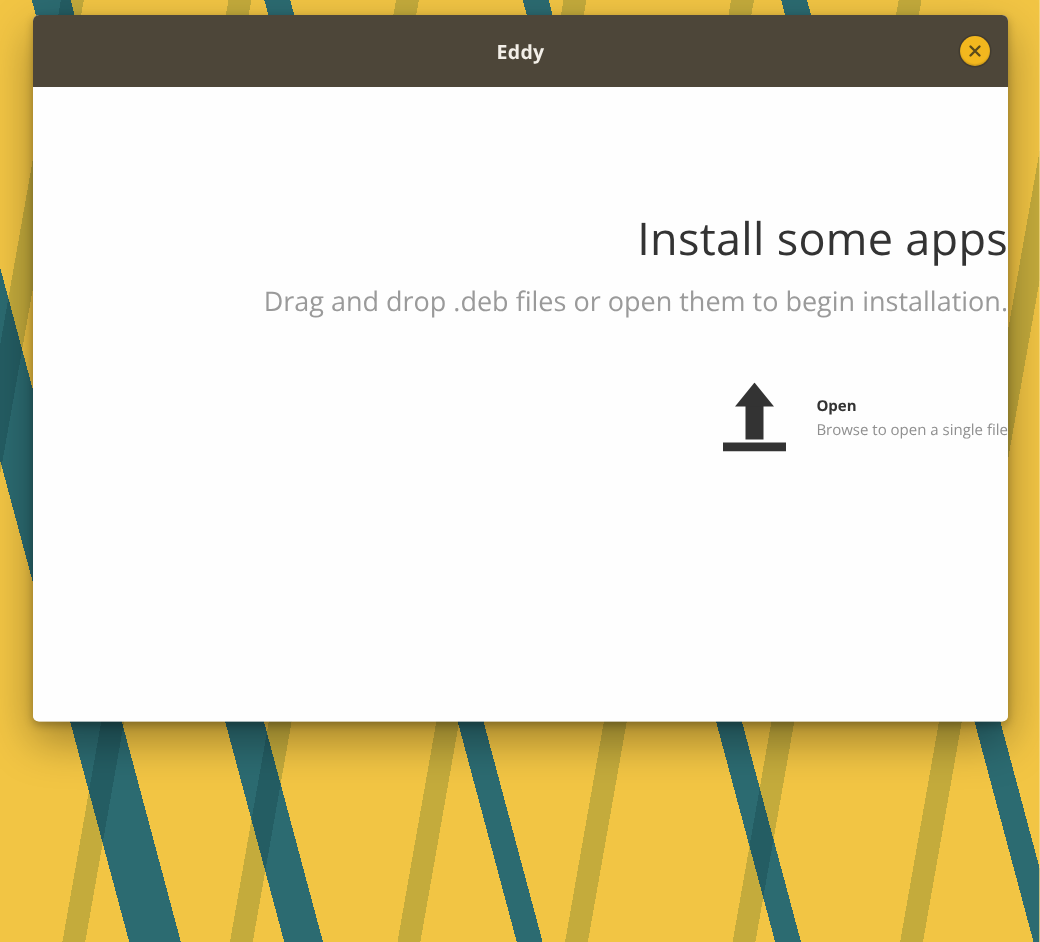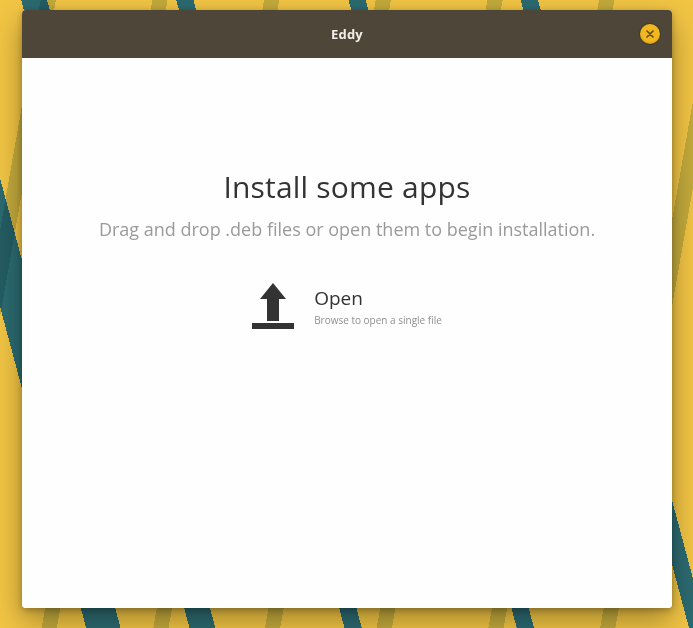--- a/index.html
+++ b/index.html
@@ -26,7 +26,7 @@
   .window {
     position: absolute;
     left: 22px; top: 10px;
-    width: 650px; height: 598px;
+    width: 650px; height: 471px;
     background: #ffffff;
     box-shadow: 0 12px 30px rgba(0,0,0,0.35), 0 2px 6px rgba(0,0,0,0.25);
     border-radius: 4px;

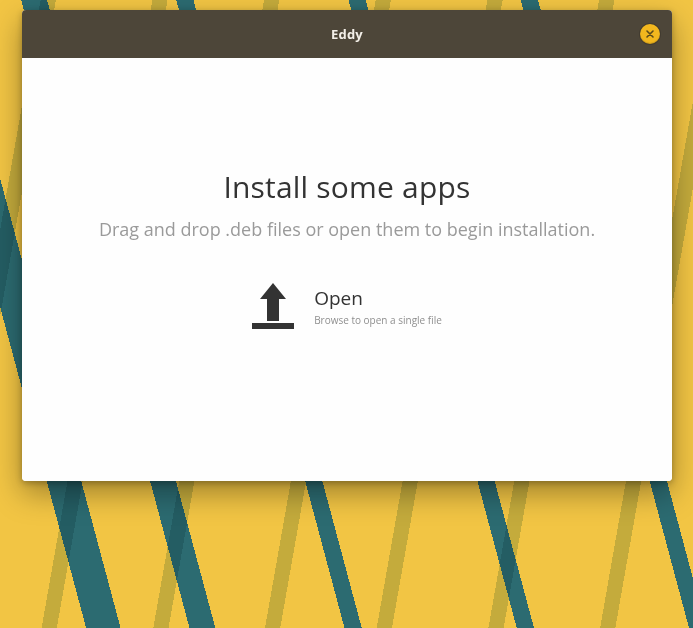--- a/index.html
+++ b/index.html
@@ -61,8 +61,8 @@
     flex: 1 1 auto;
     background: #fefefe;
     display: flex; flex-direction: column;
-    align-items: center;
-    padding-top: 108px;
+    align-items: flex-end;
+    padding-top: 80px;
   }
   .headline {
     color: #333333;

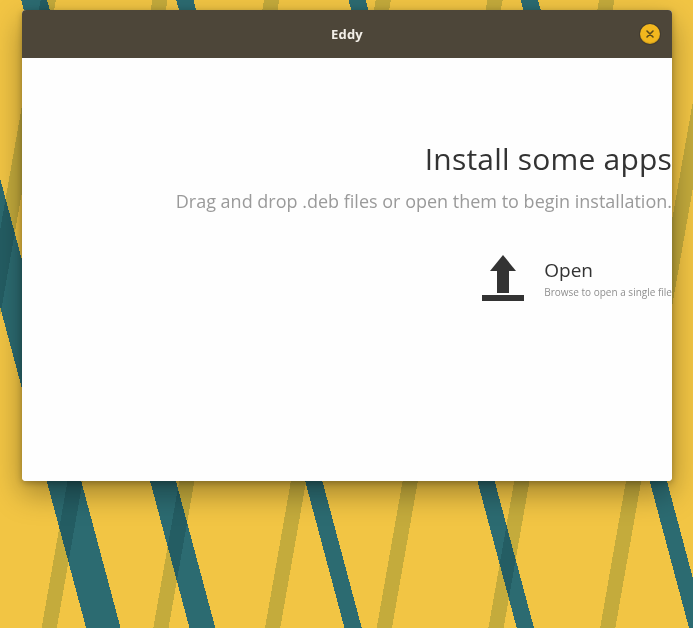--- a/index.html
+++ b/index.html
@@ -86,7 +86,7 @@
     display:flex; align-items:flex-end; justify-content:center;
   }
   .open-text { display:flex; flex-direction:column; }
-  .open-title { color: #333333; font-size: 19px; font-weight: 400; }
+  .open-title { color: #333333; font-size: 10px; font-weight: 700; }
   .open-desc { color: #8f8f8f; font-size: 10px; margin-top: 2px; }
 </style>
 </head>

